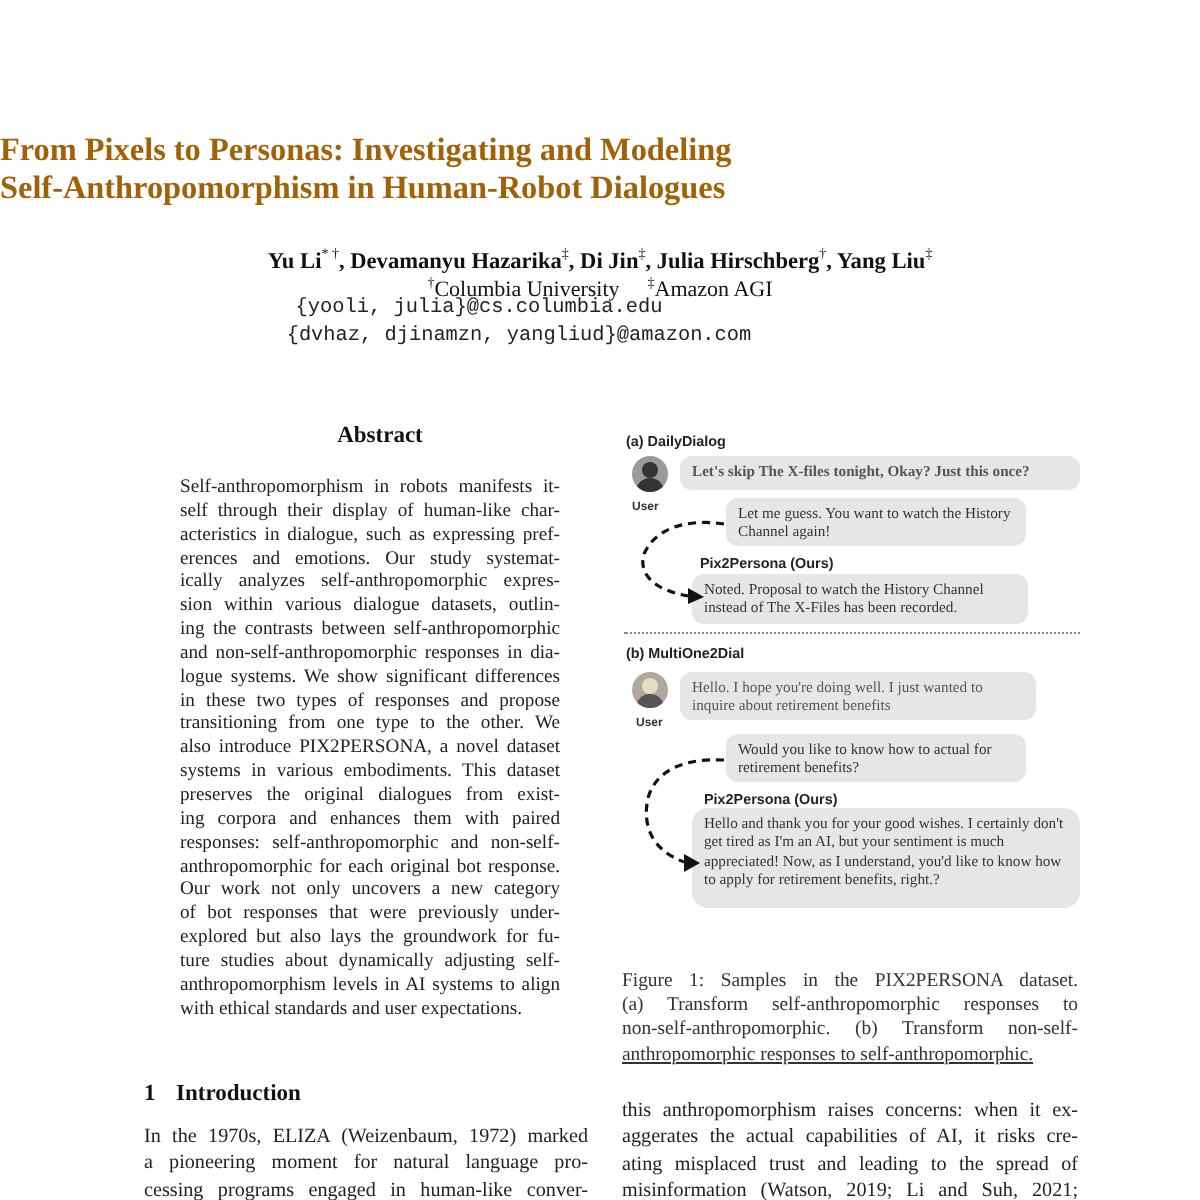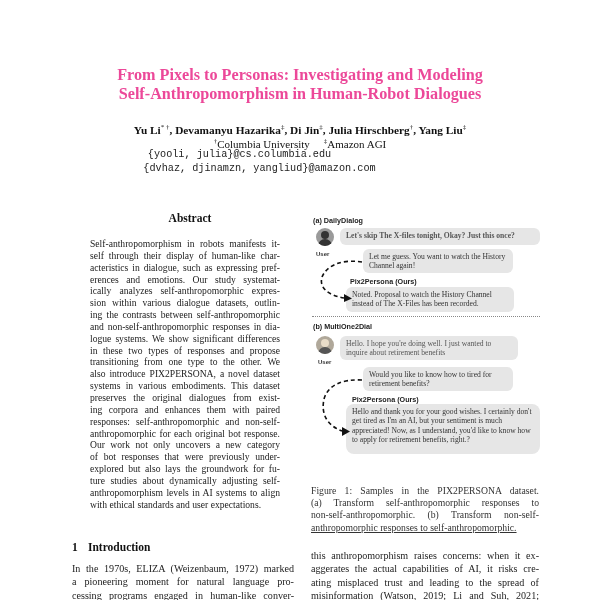--- a/index.html
+++ b/index.html
@@ -5,7 +5,7 @@
   html, body { margin:0; padding:0; }
   body { width:600px; height:600px; background:#ffffff; overflow:hidden; position:relative; font-family:"Liberation Serif", "DejaVu Serif", serif; color:#111; }
   .abs { position:absolute; }
-  .title { left:0; width:600px; top:66px; text-align:center; font-weight:bold; font-size:16.2px; line-height:19px; color:#ec4899; }
+  .title { left:0; width:600px; top:66px; font-weight:bold; font-size:16.2px; line-height:19px; color:#a16207; }
   .authors { left:0; width:600px; top:121px; text-align:center; font-weight:bold; font-size:11.3px; line-height:13px; }
   .authors sup { font-size:7px; font-weight:normal; }
   .affil { left:0; width:600px; top:135px; text-align:center; font-size:11px; line-height:13px; }

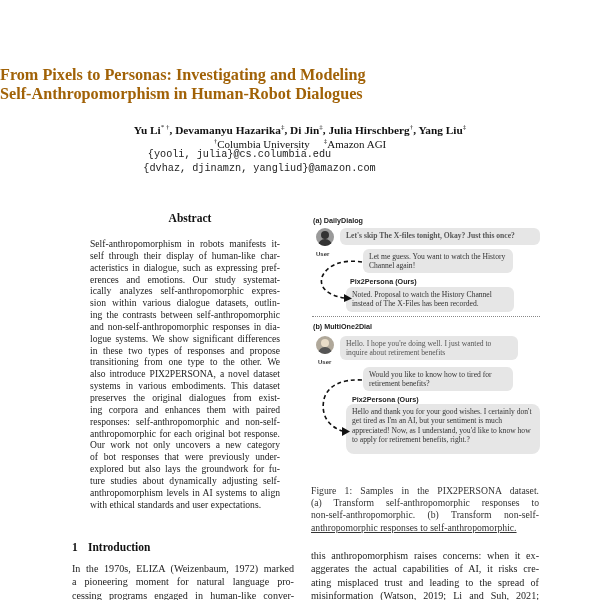--- a/index.html
+++ b/index.html
@@ -120,7 +120,7 @@
   </div>
 <div class="user-lbl" style="left:318px; top:359px;">User</div>
 <div class="bubble" style="left:340px; top:336px; width:178px; height:24px; color:#555;">Hello. I hope you're doing well. I just wanted to inquire about retirement benefits</div>
-<div class="bubble" style="left:363px; top:367px; width:150px; height:24px;">Would you like to know how to tired for retirement benefits?</div>
+<div class="bubble" style="left:363px; top:367px; width:150px; height:24px;">Would you like to know how to actual for retirement benefits?</div>
 <div class="abs fig-label" style="left:352px; top:395px;">Pix2Persona (Ours)</div>
 <div class="bubble" style="left:346px; top:404px; width:194px; height:50px; border-radius:8px;">Hello and thank you for your good wishes. I certainly don't get tired as I'm an AI, but your sentiment is much appreciated! Now, as I understand, you'd like to know how to apply for retirement benefits, right.?</div>
 <svg class="arrow" style="left:312px; top:373px;" width="60" height="70">

